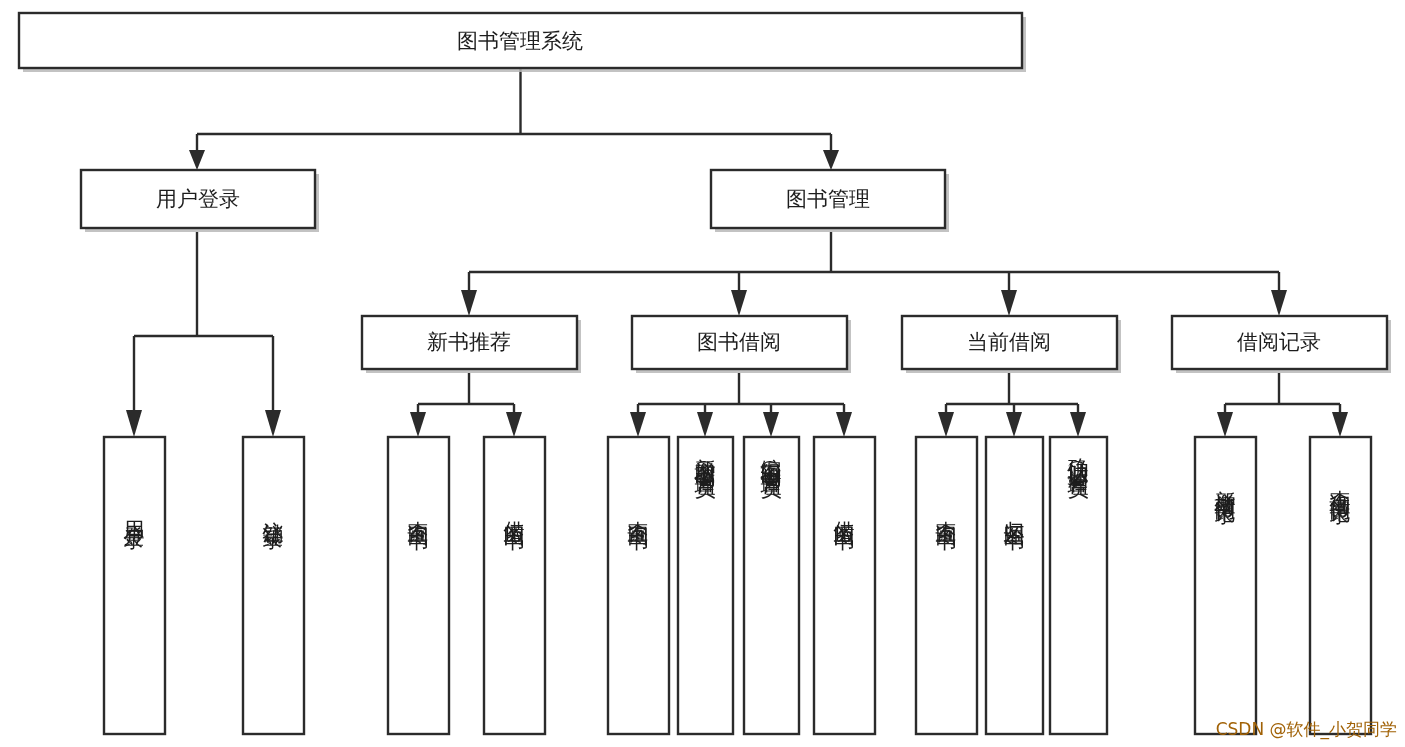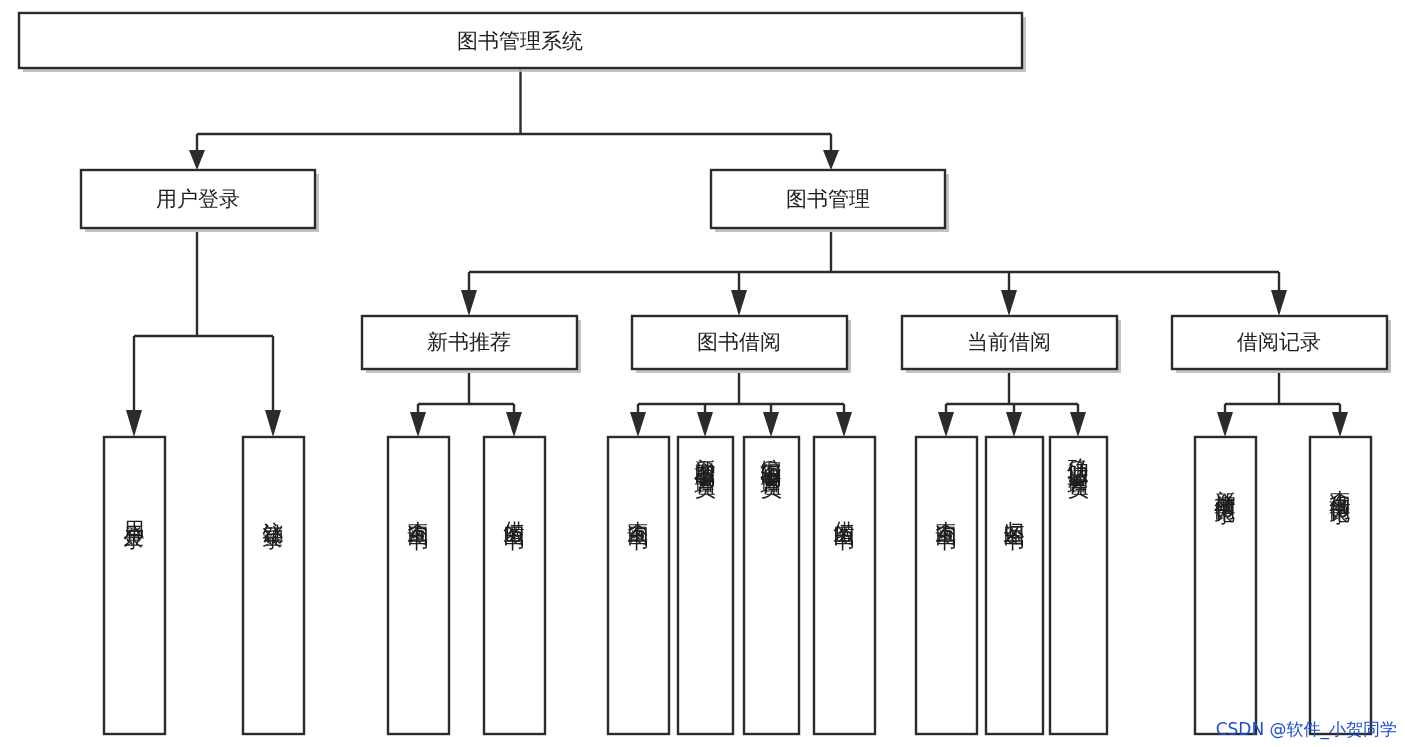--- a/index.html
+++ b/index.html
@@ -67,7 +67,7 @@
     bottom: 6px;
     font-family: "DejaVu Sans", "Liberation Sans", sans-serif;
     font-size: 17px;
-    color: #1d4ed8;
+    color: #a16207;
     white-space: nowrap;
     pointer-events: none;
   }

